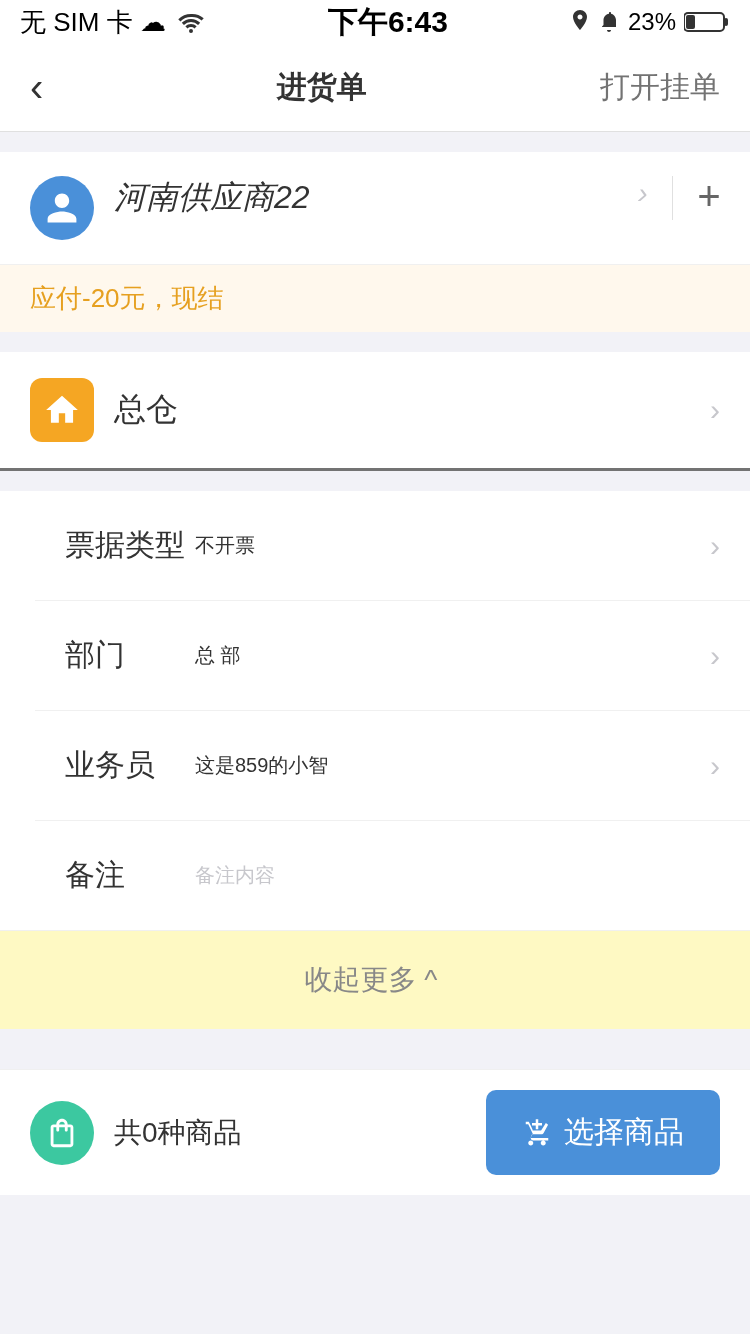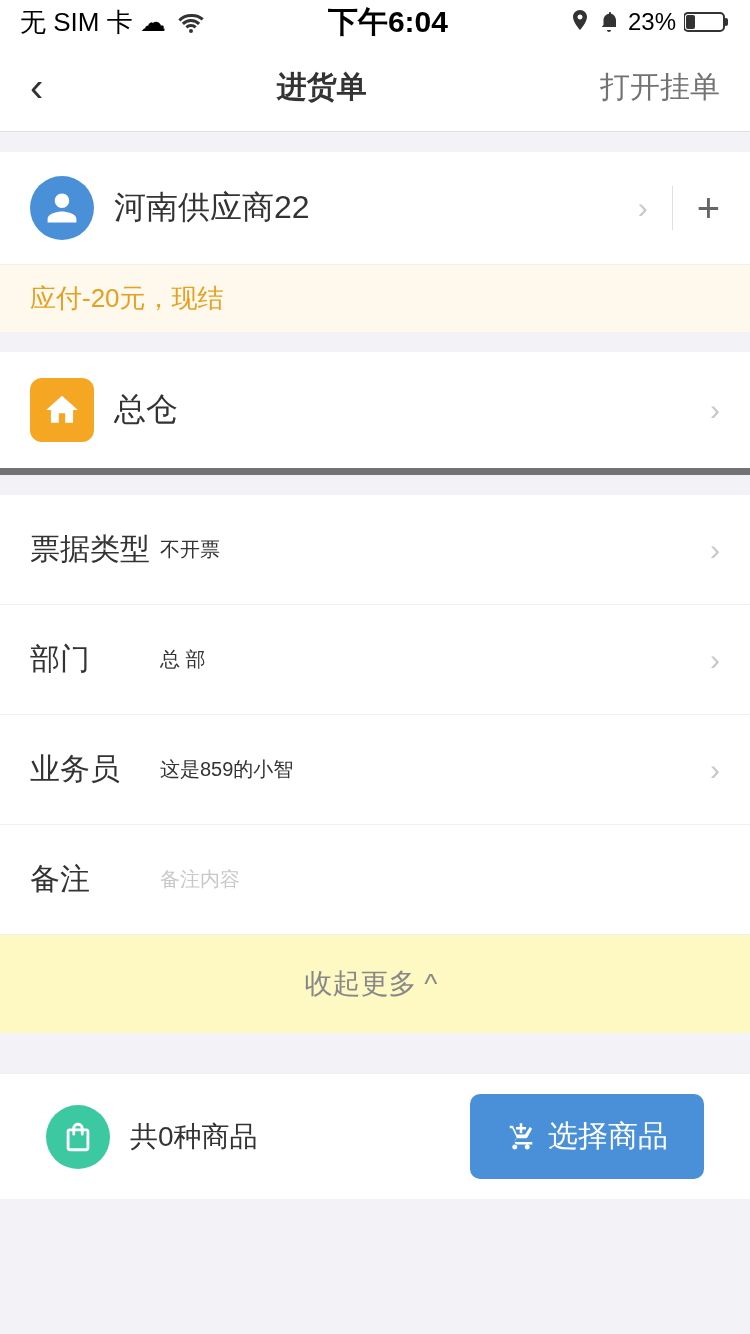--- a/index.html
+++ b/index.html
@@ -243,7 +243,7 @@
       <path d="M15 18a2 2 0 1 1 0 4 2 2 0 0 1 0-4zm0-5a8 8 0 0 1 5.66 2.34l-2.12 2.12A5 5 0 0 0 15 16a5 5 0 0 0-3.54 1.46l-2.12-2.12A8 8 0 0 1 15 13zm0-5a13 13 0 0 1 9.19 3.81l-2.12 2.12A10 10 0 0 0 15 11a10 10 0 0 0-7.07 2.93L5.81 11.81A13 13 0 0 1 15 8zm0-5A18 18 0 0 1 27.73 7.27l-2.12 2.12A15 15 0 0 0 15 6a15 15 0 0 0-10.61 4.39L2.27 8.27A18 18 0 0 1 15 3z" fill="#333"></path>
     </svg>
   </div>
-  <div class="status-center">下午6:04</div>
+  <div class="status-center">下午6:43</div>
   <div class="status-right">
     <svg width="20" height="24" viewBox="0 0 20 24">
       <path d="M10 0C6.13 0 3 3.13 3 7c0 5.25 7 13 7 13s7-7.75 7-13c0-3.87-3.13-7-7-7zm0 9.5c-1.38 0-2.5-1.12-2.5-2.5s1.12-2.5 2.5-2.5 2.5 1.12 2.5 2.5-1.12 2.5-2.5 2.5z" fill="#333"></path>

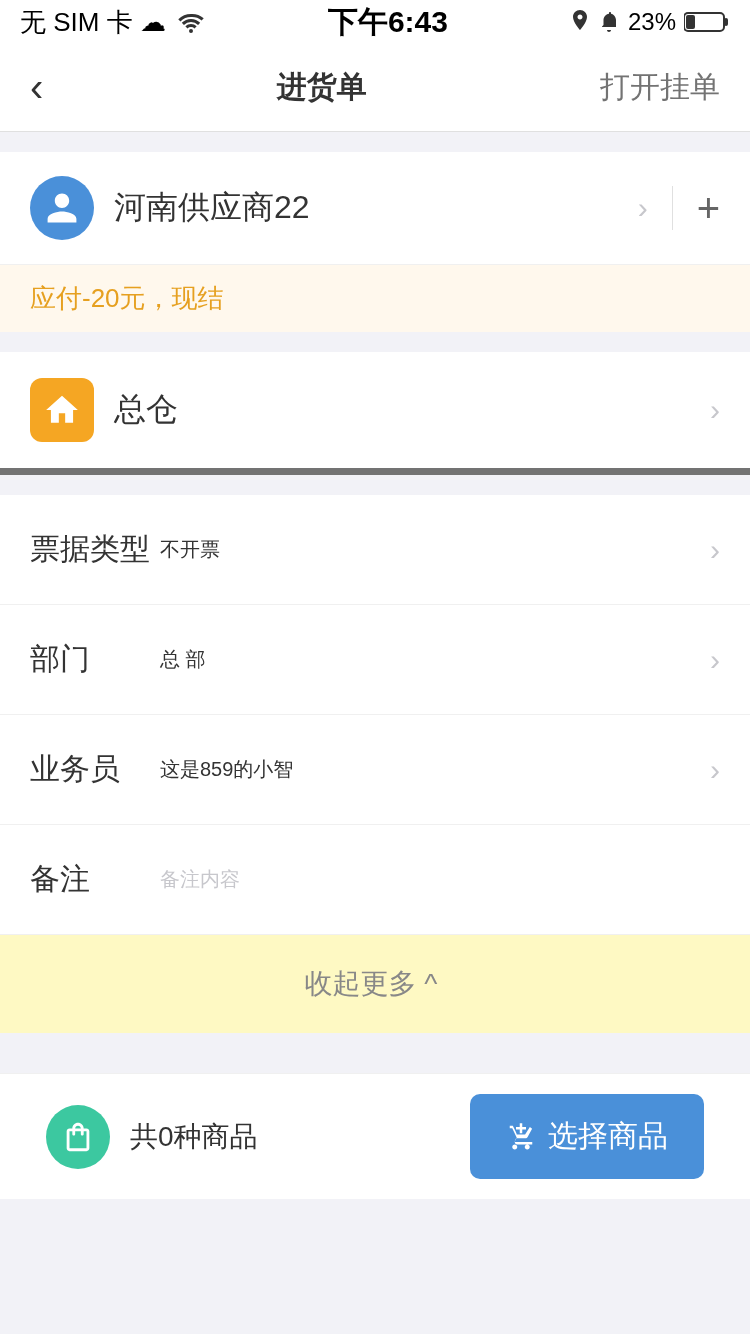--- a/index.html
+++ b/index.html
@@ -72,10 +72,10 @@
     .supplier-row {
       background: #fff;
       display: flex;
-      align-items: center;
       padding: 24px 30px;
       border-bottom: 1px solid #f0f0f0;
       position: relative;
+      font-style: italic;
     }
     .supplier-avatar {
       width: 64px;

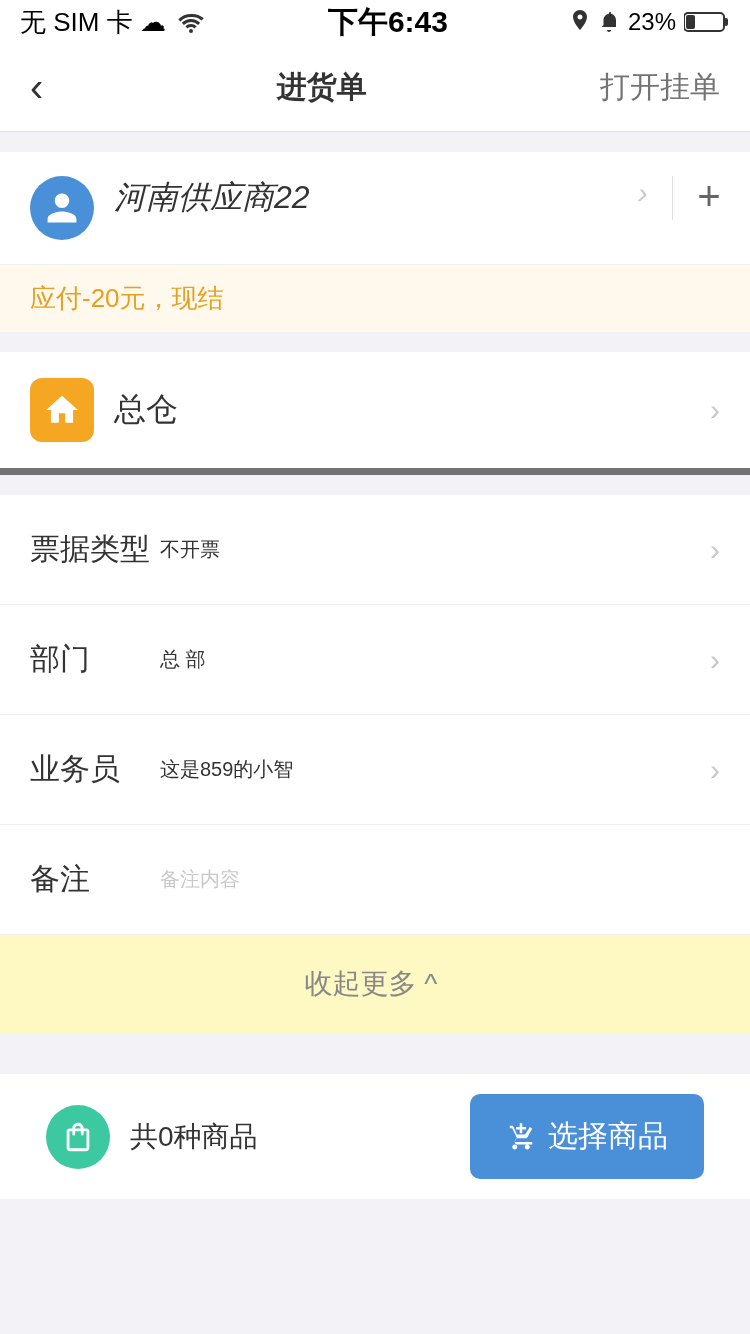--- a/index.html
+++ b/index.html
@@ -126,7 +126,7 @@
       display: flex;
       align-items: center;
       padding: 26px 30px;
-      border-bottom: 7px solid #737373;
+      border-bottom: 3px solid #737373;
     }
     .row-icon-wrap {
       width: 64px;

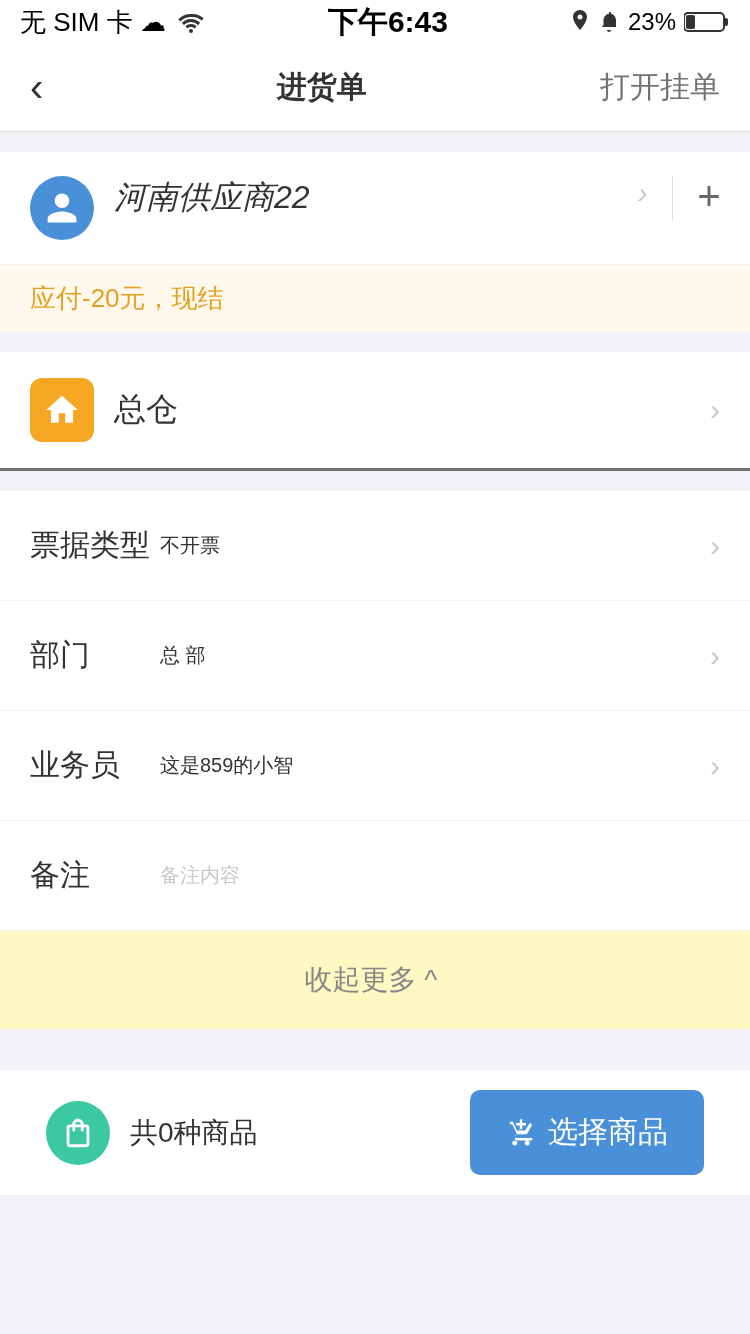--- a/index.html
+++ b/index.html
@@ -156,6 +156,7 @@
       align-items: center;
       padding: 34px 30px;
       border-bottom: 1px solid #f0f0f0;
+      margin-left: 35px;
     }
     .form-row:last-child { border-bottom: none; }
     .form-key {

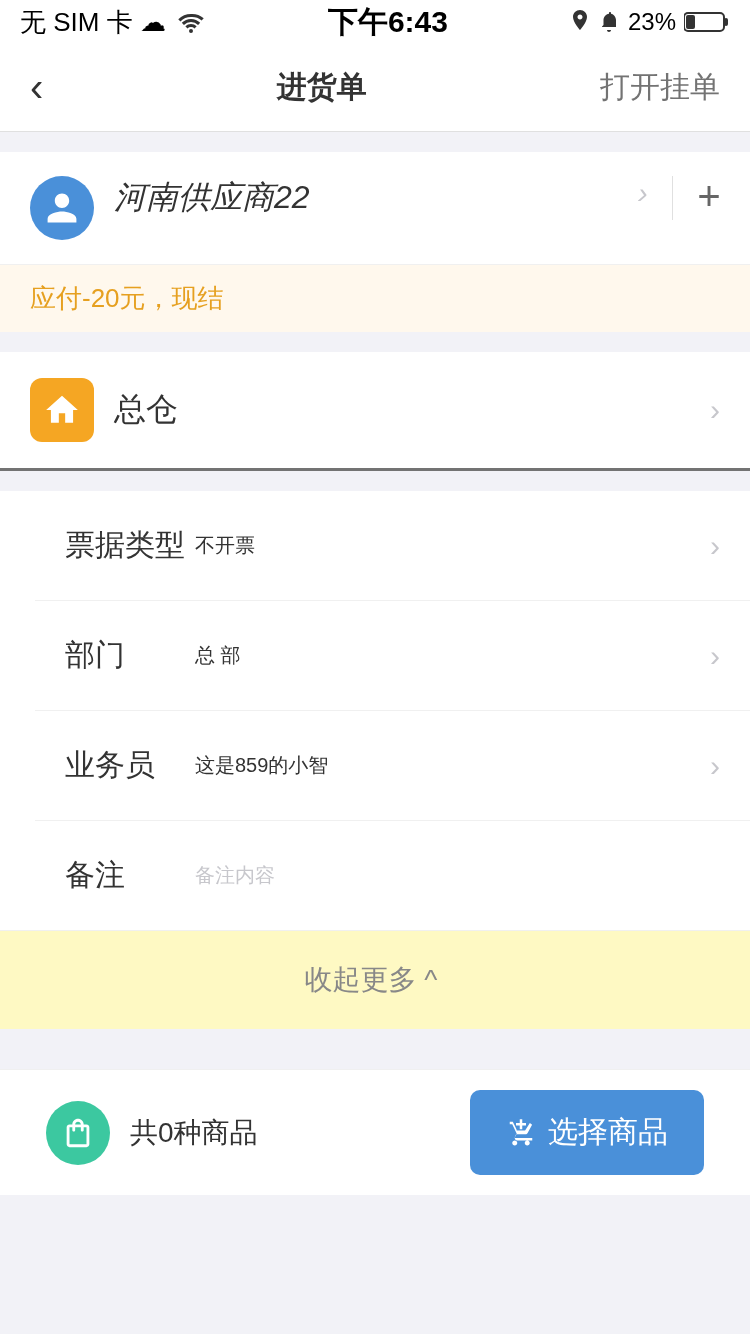--- a/index.html
+++ b/index.html
@@ -194,7 +194,7 @@
       background: #fff;
       display: flex;
       align-items: center;
-      padding: 20px 46px;
+      padding: 20px 30px;
       margin-top: 20px;
       border-top: 1px solid #f0f0f0;
     }

